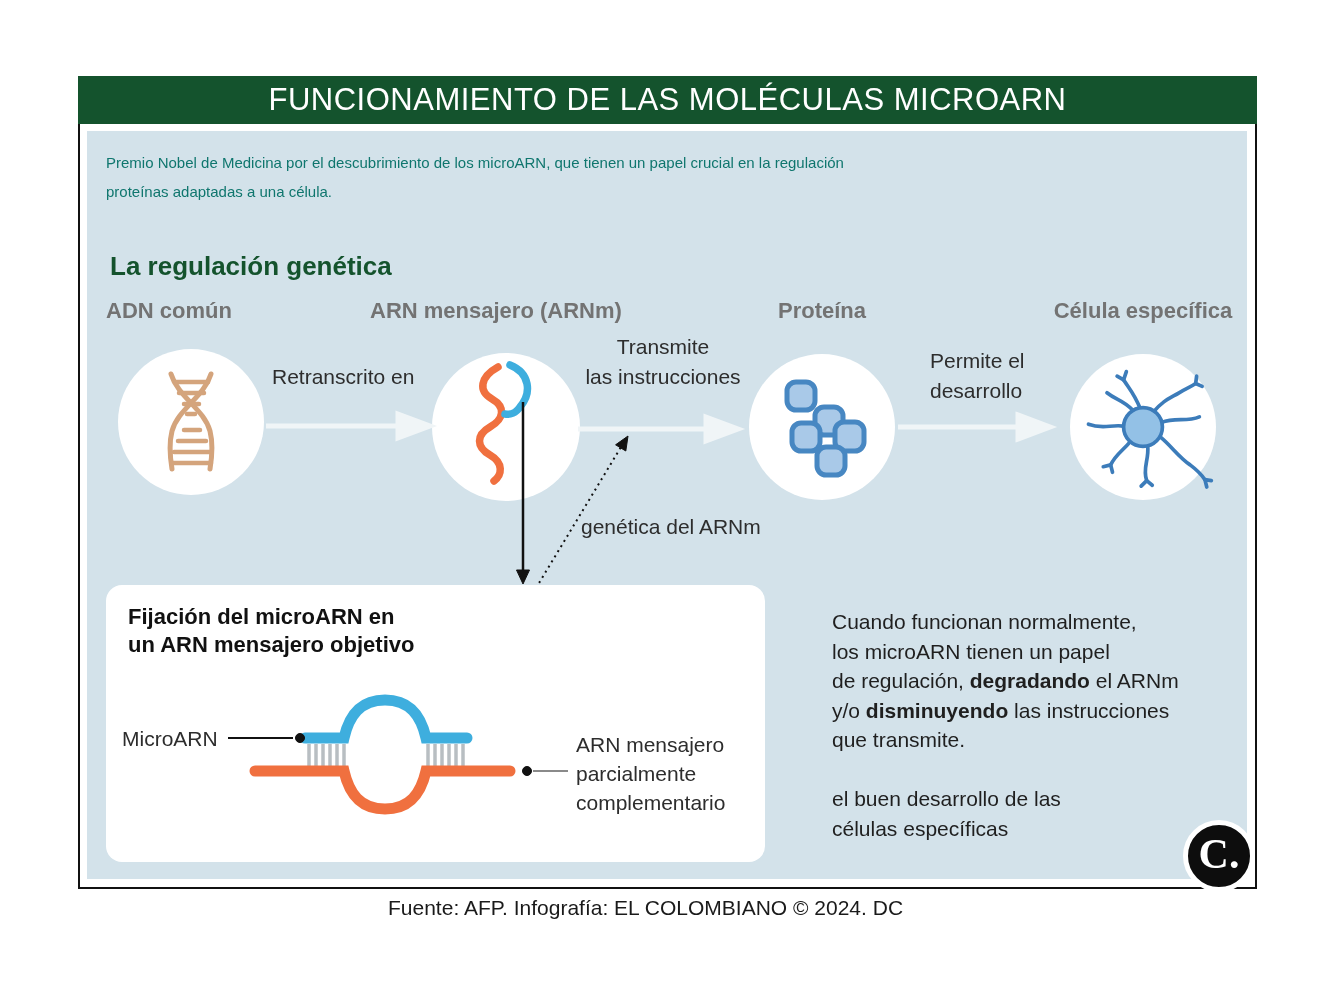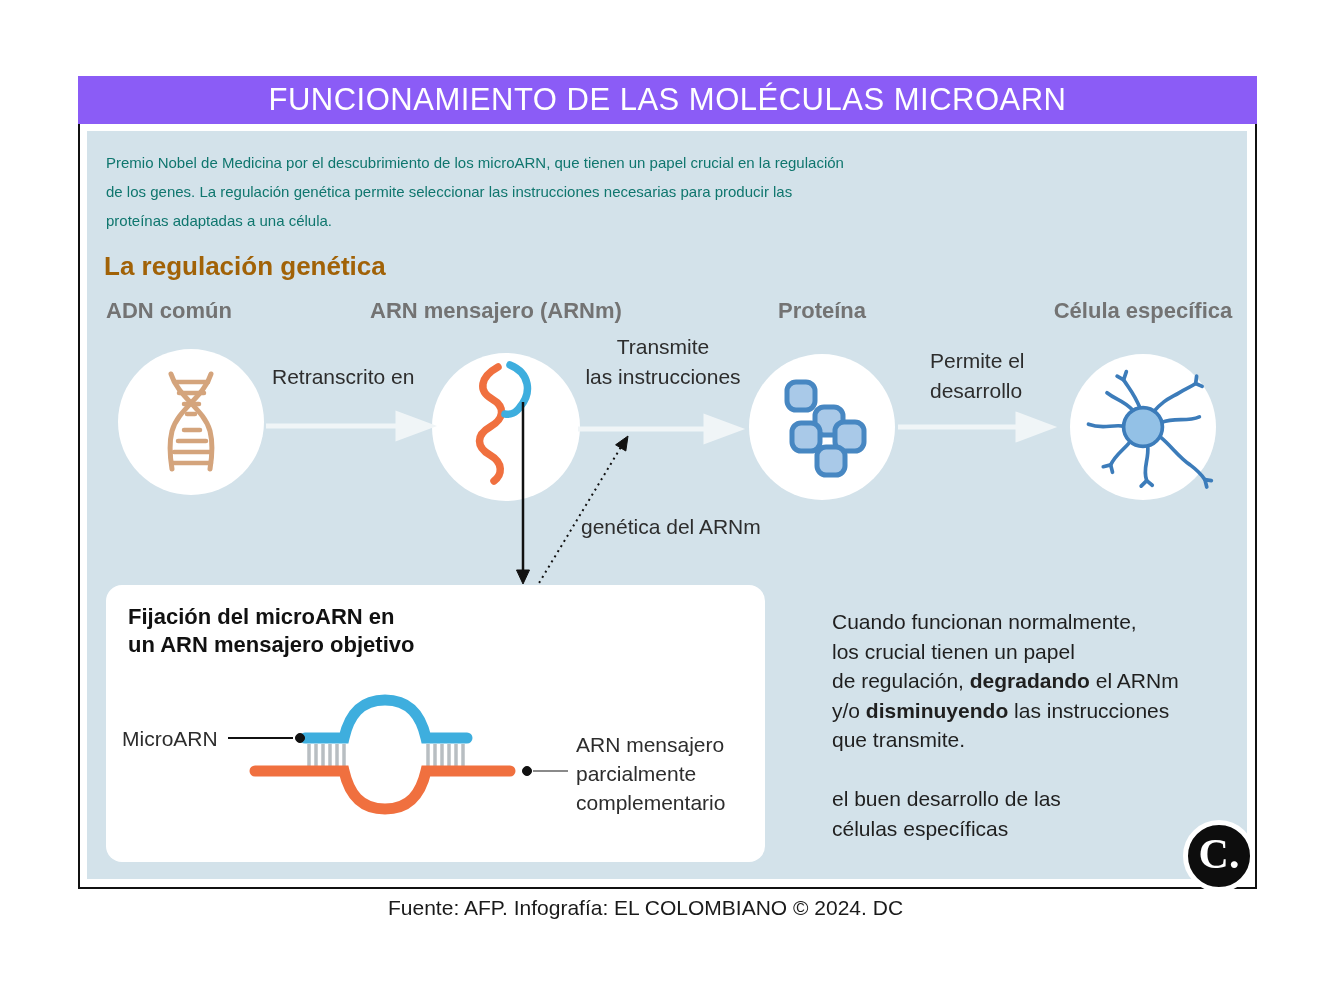--- a/index.html
+++ b/index.html
@@ -16,7 +16,7 @@
     border:2px solid #111;background:#ffffff;
   }
   .titlebar{
-    left:78px;top:76px;width:1179px;height:48px;background:#8b5cf6;
+    left:78px;top:76px;width:1179px;height:48px;background:#14532d;
     display:flex;align-items:center;justify-content:center;
   }
   .titlebar span{

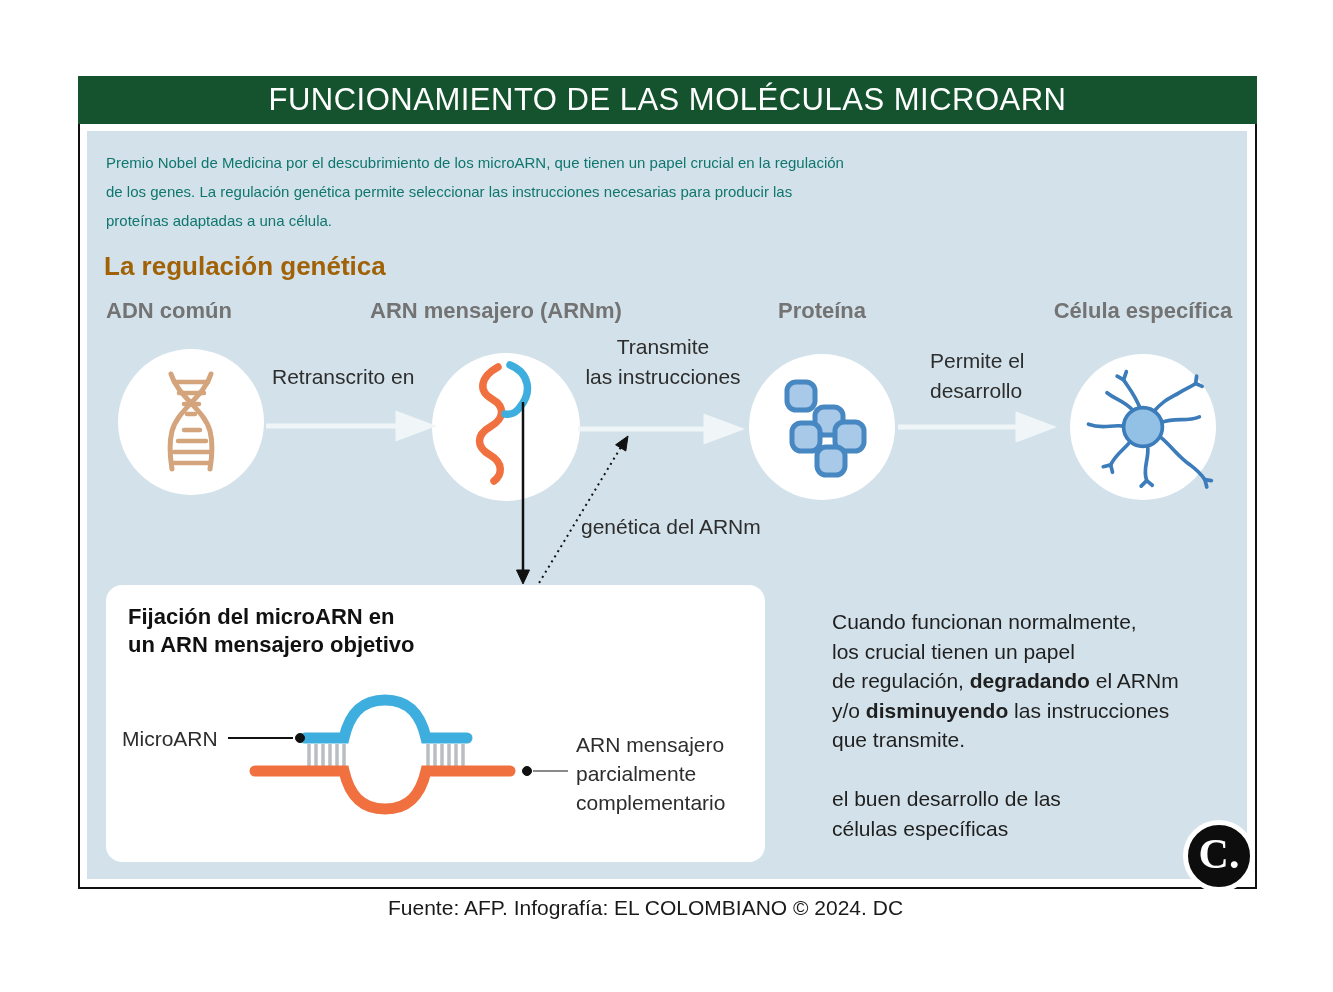--- a/index.html
+++ b/index.html
@@ -68,7 +68,6 @@
 
 <div class="abs intro">
   <div class="nw">Premio Nobel de Medicina por el descubrimiento de los microARN, que tienen un papel crucial en la regulación</div>
-  <div class="nw">de los genes. La regulación genética permite seleccionar las instrucciones necesarias para producir las</div>
   <div class="nw">proteínas adaptadas a una célula.</div>
 </div>
 

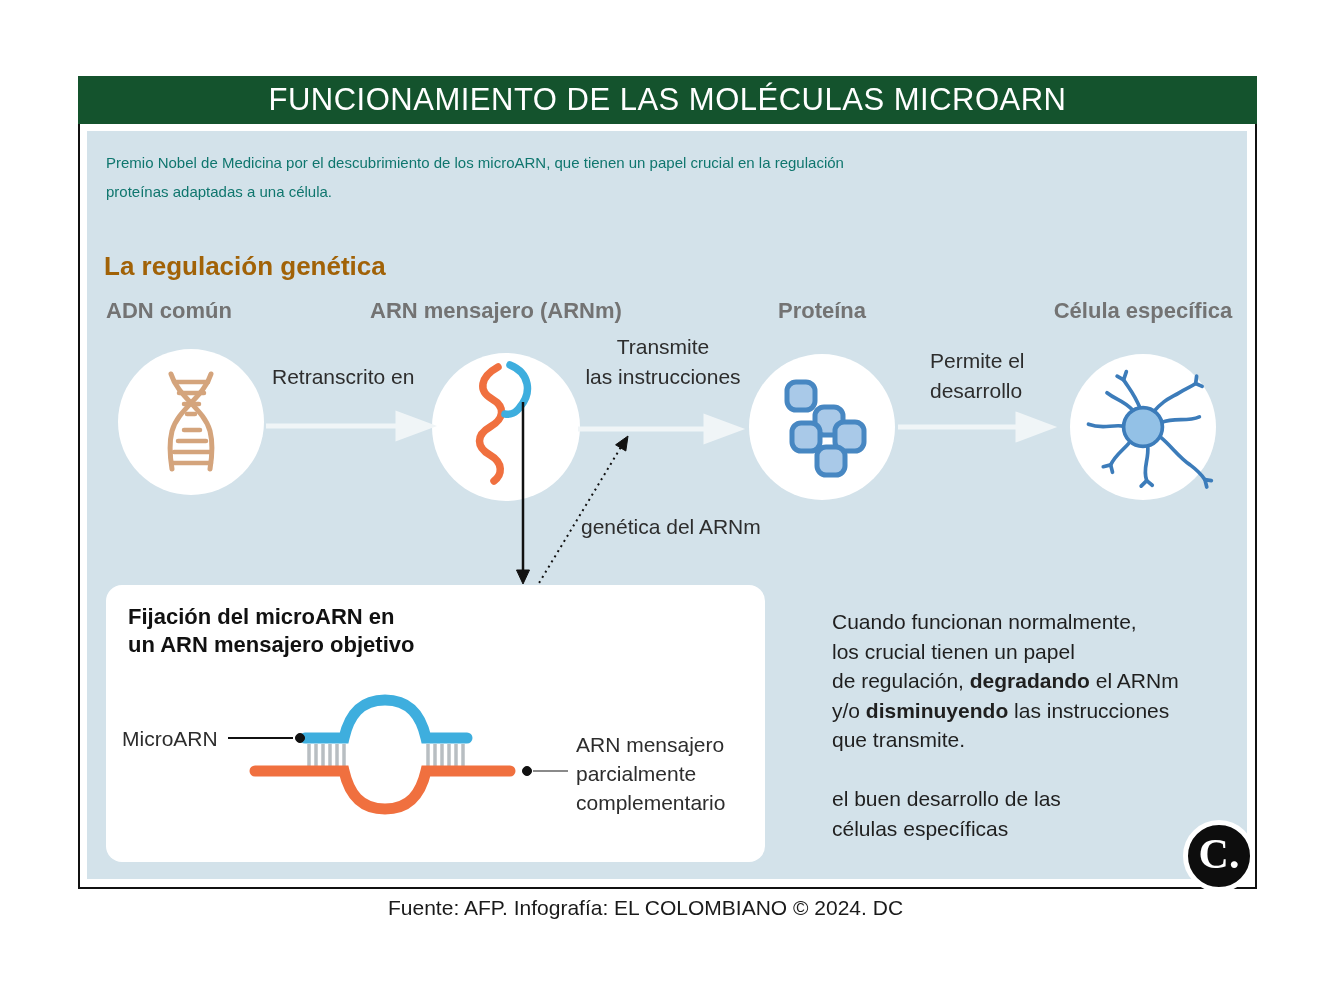--- a/index.html
+++ b/index.html
@@ -27,7 +27,7 @@
   }
 
   .intro{left:106px;top:148px;font-size:15px;line-height:29px;color:#0f766e;}
-  .section-title{left:104px;top:251px;font-size:26px;font-weight:700;color:#a16207;}
+  .section-title{left:110px;top:251px;font-size:26px;font-weight:700;color:#14532d;}
 
   .stage-label{top:298px;font-size:22px;font-weight:700;color:#737373;}
 

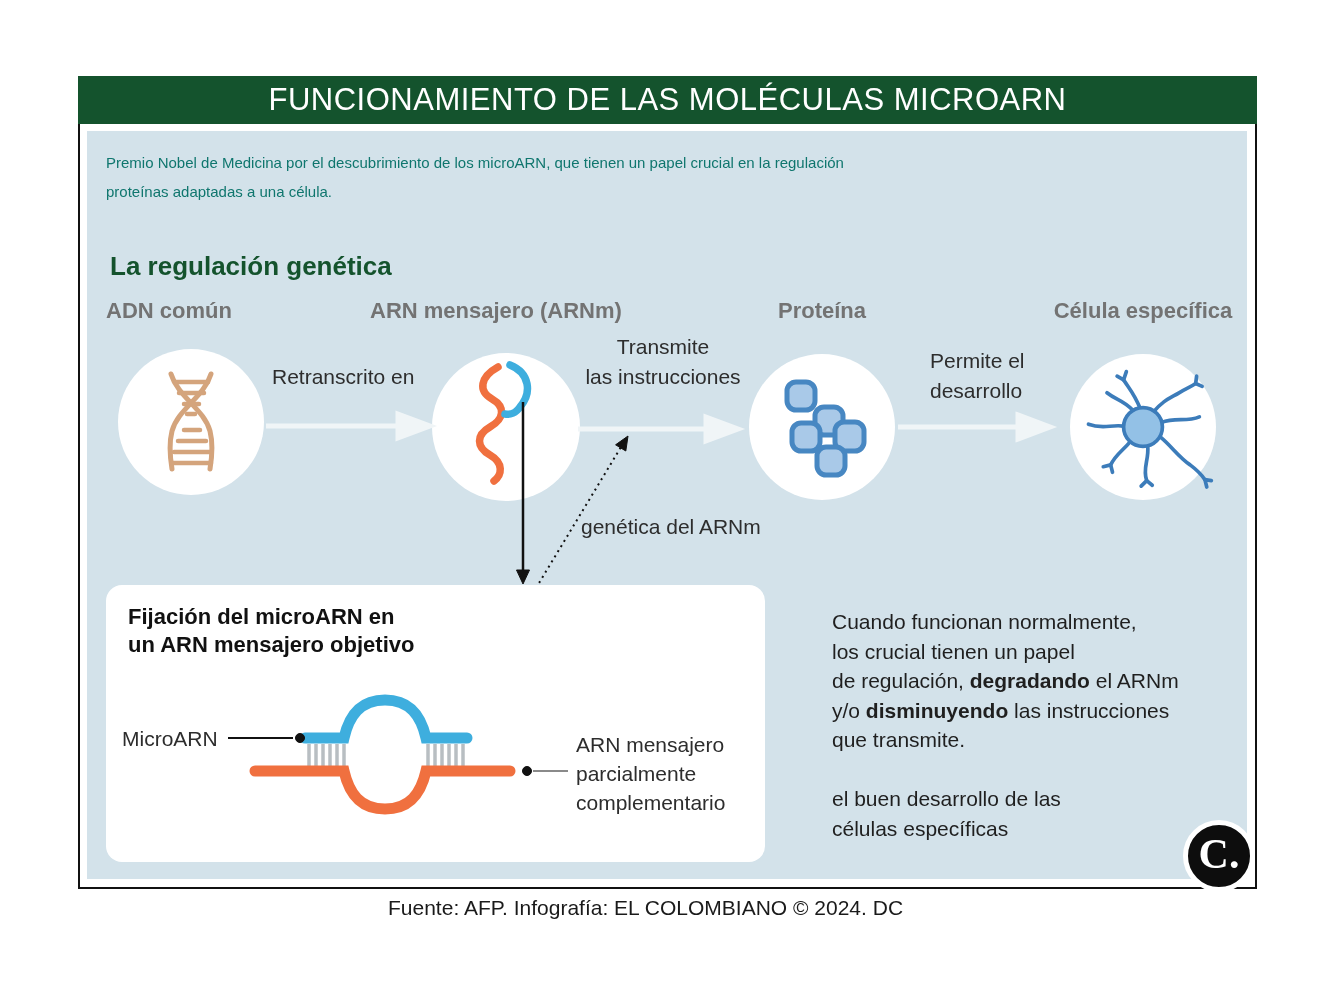--- a/index.html
+++ b/index.html
@@ -211,7 +211,7 @@
 
 <div class="abs expl" style="left:832px;top:607px;">
   <div class="nw"><span>Cuando funcionan normalmente,</span></div>
-  <div class="nw"><span>los crucial tienen un papel</span></div>
+  <div class="nw"><span>los microARN tienen un papel</span></div>
   <div class="nw"><span>de regulación, </span><span class="b">degradando</span><span> el ARNm</span></div>
   <div class="nw"><span>y/o </span><span class="b">disminuyendo</span><span> las instrucciones</span></div>
   <div class="nw"><span>que transmite.</span></div>

